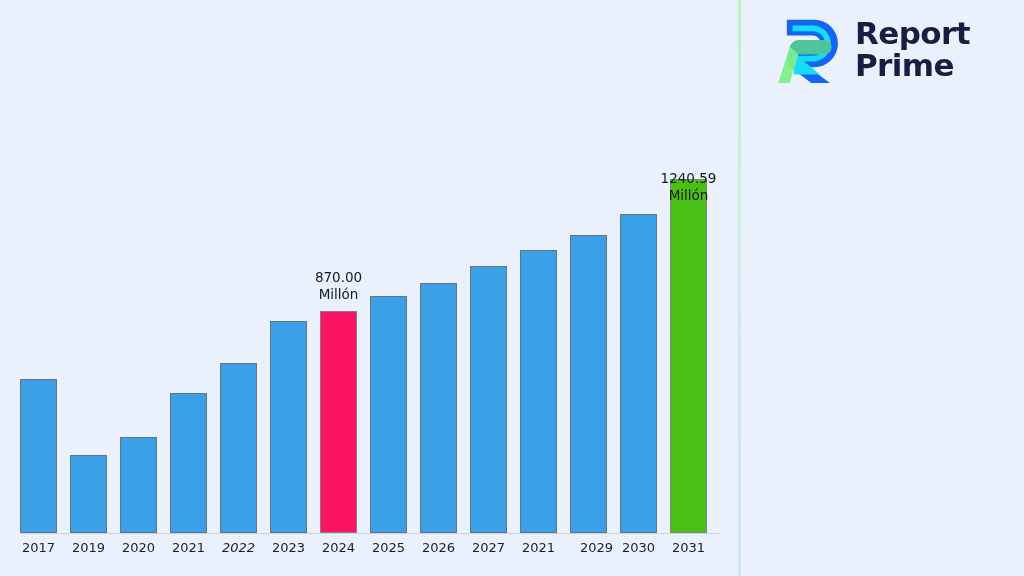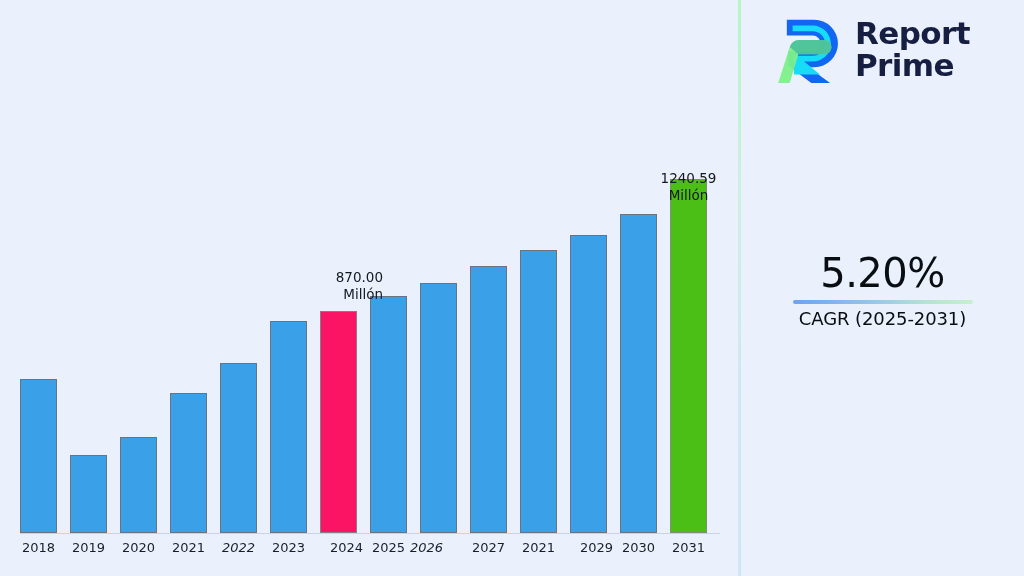--- a/index.html
+++ b/index.html
@@ -172,7 +172,7 @@
           <div class="bar highlight-green" title="2031: 1240.59 Millón" style="left: 670px; top: 179px; width: 37px; height: 354px;"></div>
         </div>
       <div id="labels-layer">
-          <div class="bar-label" style="left: 294px; width: 89px; top: 269px; text-align: right;">870.00
+          <div class="bar-label" style="left: 294px; width: 89px; top: 269px;">870.00
 Millón</div>
           <div class="bar-label" style="left: 644px; width: 89px; top: 137px; margin-top: 33px;">1240.59
 Millón</div>

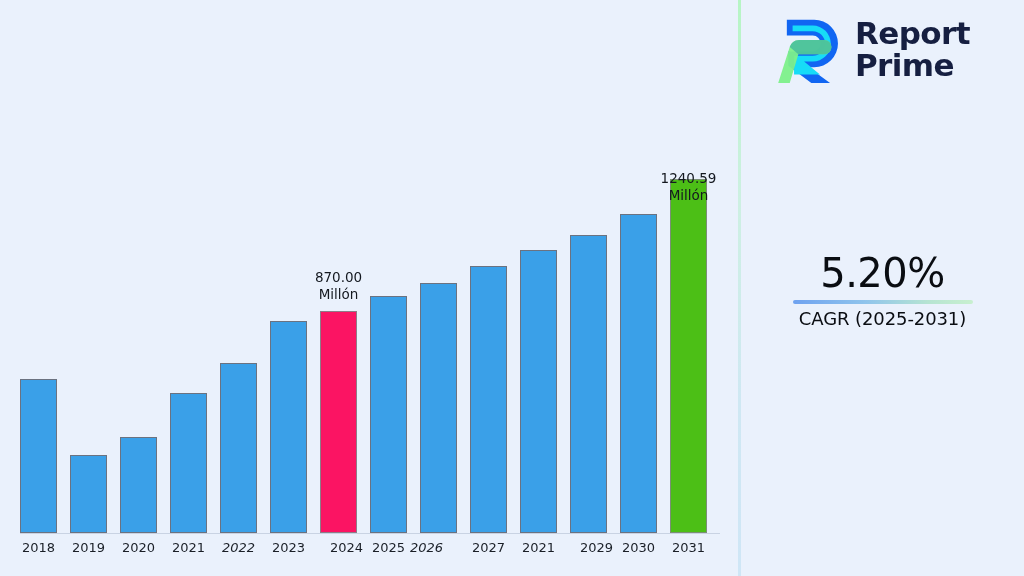--- a/index.html
+++ b/index.html
@@ -216,11 +216,6 @@
 Prime</span>
     </div>
 
-    <div class="cagr-block">
-      <div class="cagr-value">5.20%</div>
-      <div class="cagr-rule"></div>
-      <div class="cagr-caption">CAGR (2025-2031)</div>
-    </div>
   </div>
 </div>
 

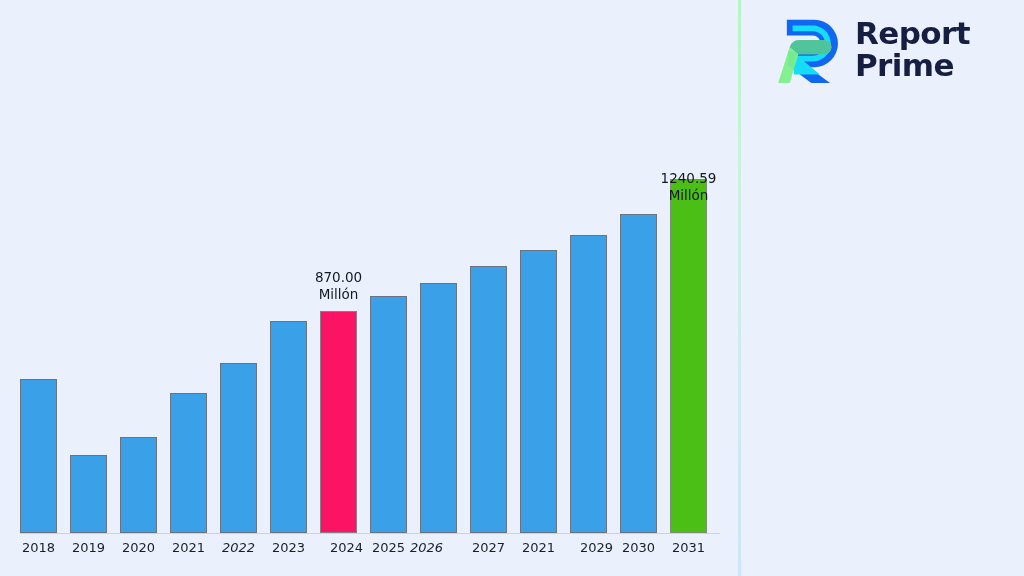--- a/index.html
+++ b/index.html
@@ -178,7 +178,7 @@
 Millón</div>
         </div>
       <div id="ticks-layer">
-          <div class="tick-label" style="left: 12px; width: 53px;">2018</div>
+          <div class="tick-label" style="left: 12px; width: 53px;">2017</div>
           <div class="tick-label" style="left: 62px; width: 53px;">2019</div>
           <div class="tick-label" style="left: 112px; width: 53px;">2020</div>
           <div class="tick-label" style="left: 162px; width: 53px;">2021</div>

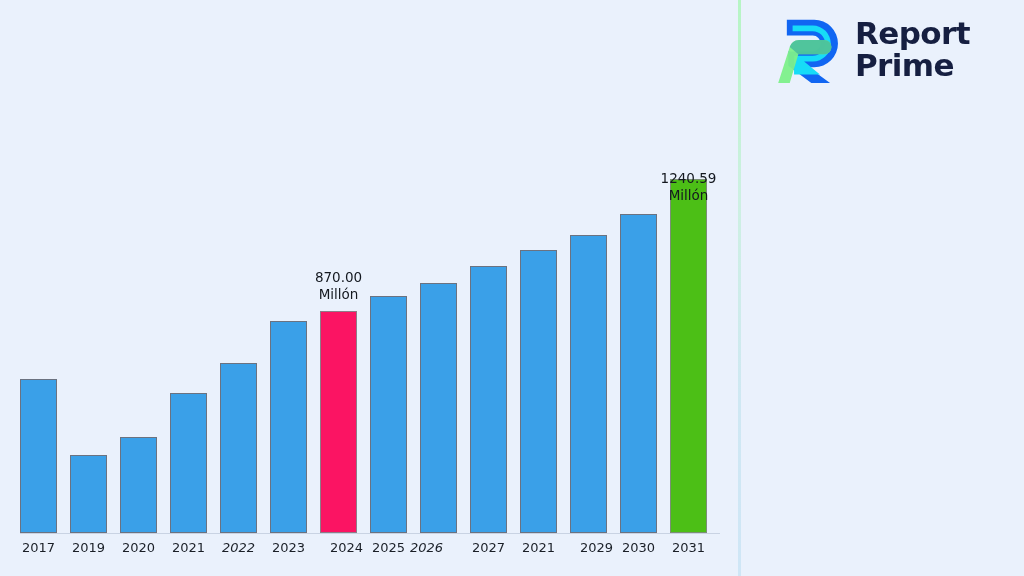--- a/index.html
+++ b/index.html
@@ -184,7 +184,7 @@
           <div class="tick-label" style="left: 162px; width: 53px;">2021</div>
           <div class="tick-label" style="left: 212px; width: 53px; font-style: italic;">2022</div>
           <div class="tick-label" style="left: 262px; width: 53px;">2023</div>
-          <div class="tick-label" style="left: 320px; width: 53px;">2024</div>
+          <div class="tick-label" style="left: 312px; width: 53px;">2024</div>
           <div class="tick-label" style="left: 362px; width: 53px;">2025</div>
           <div class="tick-label" style="left: 400px; width: 53px; font-style: italic;">2026</div>
           <div class="tick-label" style="left: 462px; width: 53px;">2027</div>

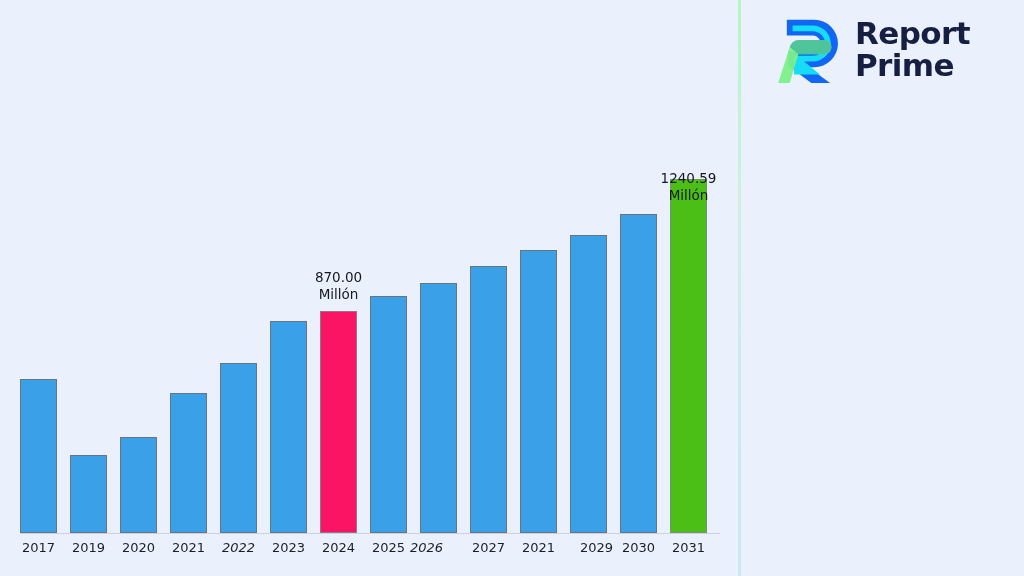--- a/index.html
+++ b/index.html
@@ -186,7 +186,7 @@
           <div class="tick-label" style="left: 262px; width: 53px;">2023</div>
           <div class="tick-label" style="left: 312px; width: 53px;">2024</div>
           <div class="tick-label" style="left: 362px; width: 53px;">2025</div>
-          <div class="tick-label" style="left: 400px; width: 53px; font-style: italic;">2026</div>
+          <div class="tick-label" style="left: 412px; width: 53px;">2026</div>
           <div class="tick-label" style="left: 462px; width: 53px;">2027</div>
           <div class="tick-label" style="left: 512px; width: 53px;">2021</div>
           <div class="tick-label" style="left: 570px; width: 53px;">2029</div>

